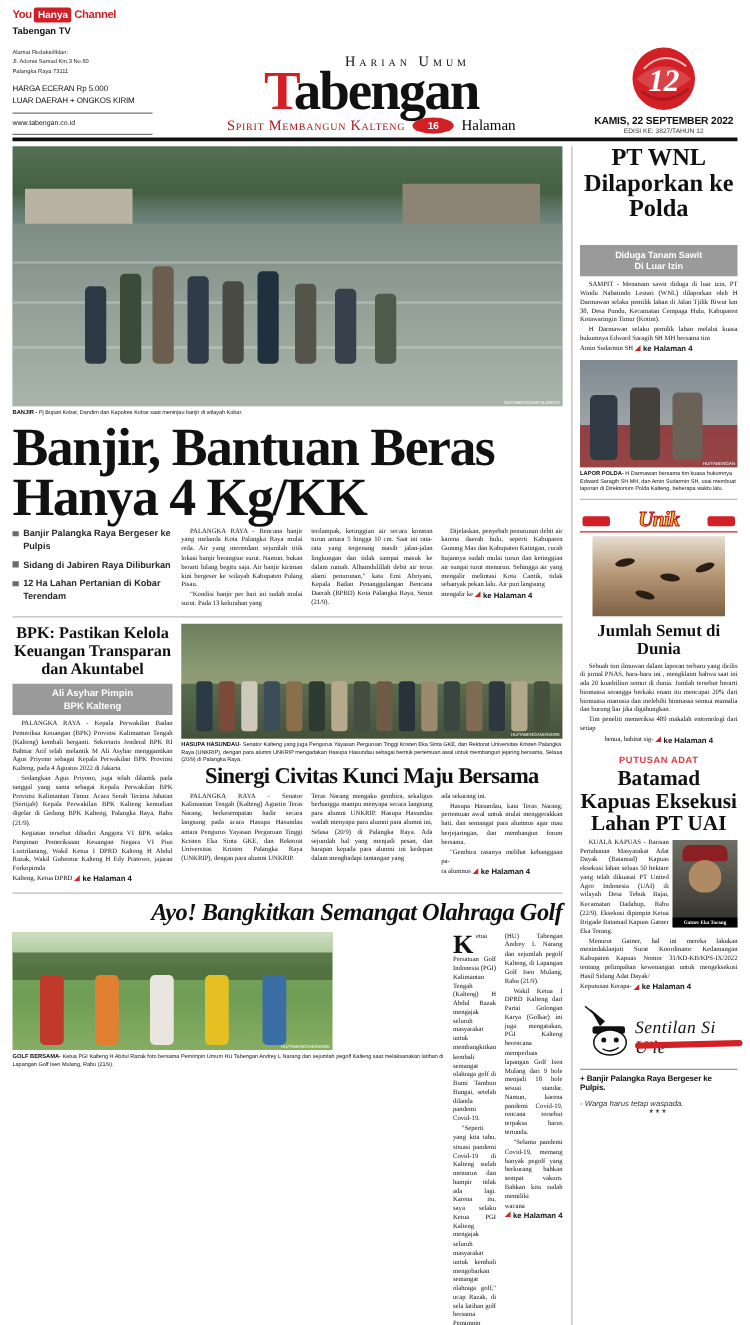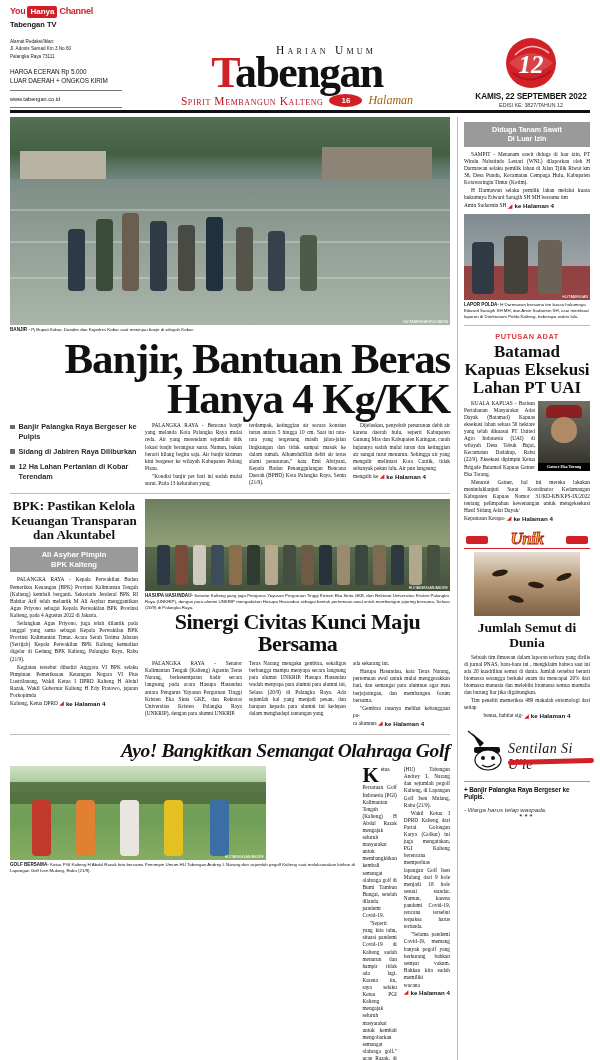--- a/index.html
+++ b/index.html
@@ -41,8 +41,8 @@
   .mh-badge { width: 33px; height: 13px; border-radius: 50%; background: #d32026;
               color: #fff; font-size: 8px; font-weight: bold; display: flex;
               align-items: center; justify-content: center; }
-  .mh-hal { font-family: "Liberation Serif", serif; font-style: italic; font-size: 12px;
-            color: #a16207; }
+  .mh-hal { font-family: "Liberation Serif", serif; font-size: 12px;
+            color: #000000; }
 
   .mh-right { width: 118px; padding-top: 4px; text-align: center; }
   .logo17 { width: 52px; height: 52px; margin: 0 auto 3px auto; position: relative; }

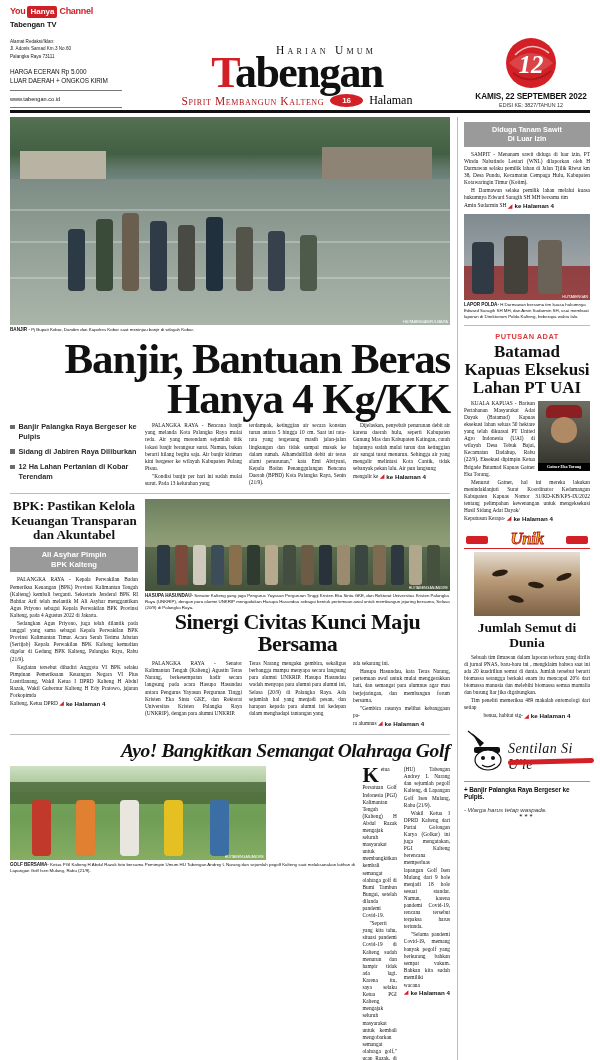--- a/index.html
+++ b/index.html
@@ -415,6 +415,7 @@
     <div class="col-right">
 
       <div>
+        <div class="rc-head">PT WNL Dilaporkan ke Polda</div>
         <div class="rc-kicker" style="white-space:pre-line">Diduga Tanam Sawit
 Di Luar Izin</div>
         <div class="body-txt">

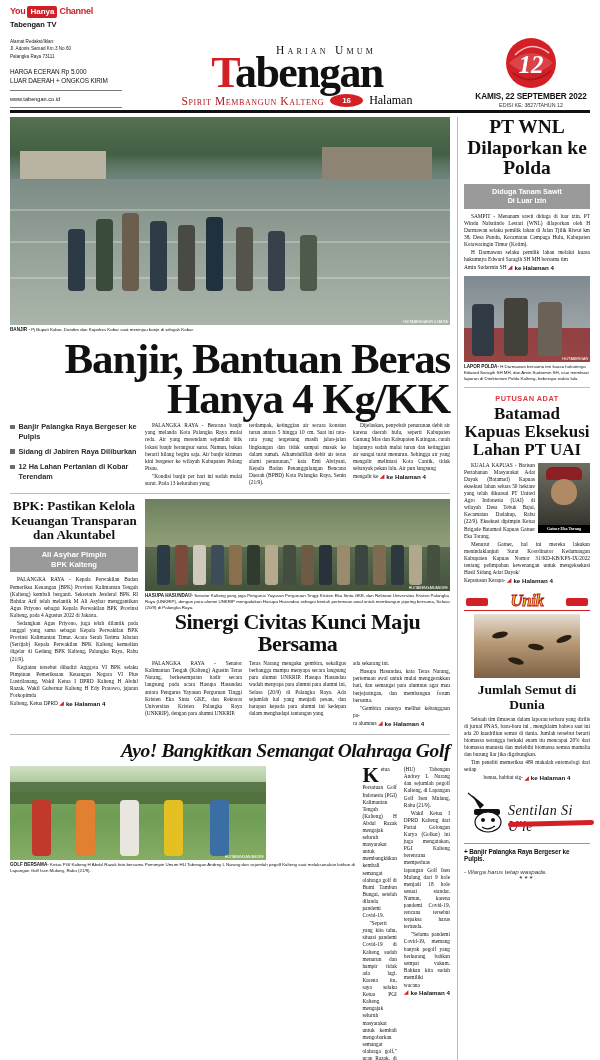--- a/index.html
+++ b/index.html
@@ -141,7 +141,7 @@
   .rc-head { font-family: "Liberation Serif", serif; font-weight: bold; font-size: 19.5px;
              line-height: 1.06; text-align: center; }
   .rc-kicker { background: #9a9a9a; color: #fff; text-align: center; font-weight: bold;
-               font-size: 7.2px; line-height: 1.3; padding: 3px 2px; margin: 5px 0 4px 0; }
+               font-size: 7.2px; line-height: 1.3; padding: 3px 2px; margin: 17px 0 4px 0; }
   .rc-photo { height: 86px; background: linear-gradient(180deg,#7f8a90,#9aa2a5 55%,#b6b6ae 100%);
               position: relative; overflow: hidden; margin-top: 3px; }
   .rc-red-kicker { color: #e1383d; font-weight: bold; font-size: 7.4px; text-align: center;

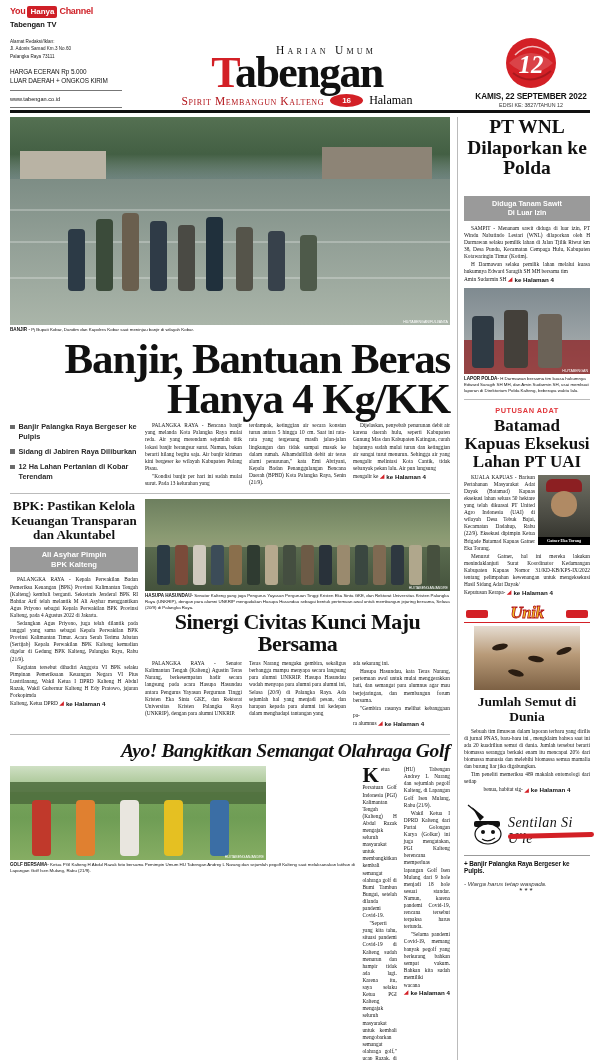--- a/index.html
+++ b/index.html
@@ -80,7 +80,7 @@
   .person { position: absolute; bottom: 34px; width: 17px; height: 62px; border-radius: 4px; }
 
   .mainhead { font-family: "Liberation Serif", serif; font-weight: bold;
-              font-size: 43px; line-height: 0.92; text-align: right;
+              font-size: 43px; line-height: 0.92; text-align: left;
               letter-spacing: -1.2px; margin: 6px 0 4px 0; }
 
   .lead-grid { display: flex; gap: 7px; margin-top: 4px; }

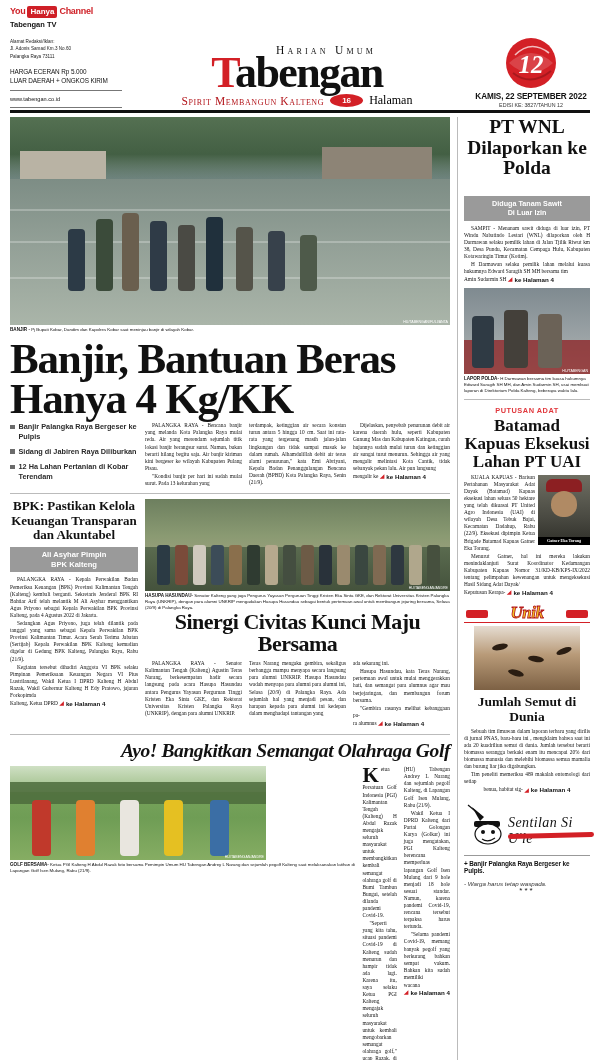--- a/index.html
+++ b/index.html
@@ -445,6 +445,32 @@
       <div class="rc-rule"></div>
 
       <div>
+        <div class="unik-bar">
+          <span class="lblk"></span>
+          <span class="unik-word">Unik</span>
+          <span class="rblk"></span>
+        </div>
+        <div class="photo ant-photo">
+          <div class="ant" style="left:18px;top:18px;transform:rotate(-12deg)"></div>
+          <div class="ant" style="left:54px;top:30px;transform:rotate(8deg)"></div>
+          <div class="ant" style="left:82px;top:22px;transform:rotate(-20deg)"></div>
+          <div class="ant" style="left:34px;top:44px;transform:rotate(16deg)"></div>
+        </div>
+        <div class="unik-head">Jumlah Semut di Dunia</div>
+        <div class="body-txt" style="margin-top:3px">
+          <p>Sebuah tim ilmuwan dalam laporan terbaru yang dirilis di jurnal PNAS, baru-baru ini , mengklaim bahwa saat ini ada 20 kuadriliun semut di dunia. Jumlah tersebut berarti biomassa serangga berkaki enam itu mencapai 20% dari biomassa manusia dan melebihi biomassa semua mamalia dan burung liar jika digabungkan.</p>
+          <p>Tim peneliti memeriksa 489 makalah entomologi dari setiap</p>
+          <p class="noind" style="text-align:center">
+            <span>benua, habitat sig-</span>
+            <span class="jump">
+              <span class="flag">◢</span>
+              <span class="jt">ke Halaman 4</span>
+            </span>
+          </p>
+        </div>
+      </div>
+
+      <div>
         <div class="rc-red-kicker">PUTUSAN ADAT</div>
         <div class="rc-head" style="font-size:17px">Batamad Kapuas Eksekusi Lahan PT UAI</div>
         <div class="body-txt" style="margin-top:3px">
@@ -457,32 +483,6 @@
           <p>Menurut Gatner, hal ini mereka lakukan menindaklanjuti Surat Koordinator Kedamangan Kabupaten Kapuas Nomor 31/KD-KB/KPS-IX/2022 tentang pelimpahan kewenangan untuk mengeksekusi Hasil Sidang Adat Dayak/</p>
           <p class="noind">
             <span>Keputusan Kerapa-</span>
-            <span class="jump">
-              <span class="flag">◢</span>
-              <span class="jt">ke Halaman 4</span>
-            </span>
-          </p>
-        </div>
-      </div>
-
-      <div>
-        <div class="unik-bar">
-          <span class="lblk"></span>
-          <span class="unik-word">Unik</span>
-          <span class="rblk"></span>
-        </div>
-        <div class="photo ant-photo">
-          <div class="ant" style="left:18px;top:18px;transform:rotate(-12deg)"></div>
-          <div class="ant" style="left:54px;top:30px;transform:rotate(8deg)"></div>
-          <div class="ant" style="left:82px;top:22px;transform:rotate(-20deg)"></div>
-          <div class="ant" style="left:34px;top:44px;transform:rotate(16deg)"></div>
-        </div>
-        <div class="unik-head">Jumlah Semut di Dunia</div>
-        <div class="body-txt" style="margin-top:3px">
-          <p>Sebuah tim ilmuwan dalam laporan terbaru yang dirilis di jurnal PNAS, baru-baru ini , mengklaim bahwa saat ini ada 20 kuadriliun semut di dunia. Jumlah tersebut berarti biomassa serangga berkaki enam itu mencapai 20% dari biomassa manusia dan melebihi biomassa semua mamalia dan burung liar jika digabungkan.</p>
-          <p>Tim peneliti memeriksa 489 makalah entomologi dari setiap</p>
-          <p class="noind" style="text-align:center">
-            <span>benua, habitat sig-</span>
             <span class="jump">
               <span class="flag">◢</span>
               <span class="jt">ke Halaman 4</span>

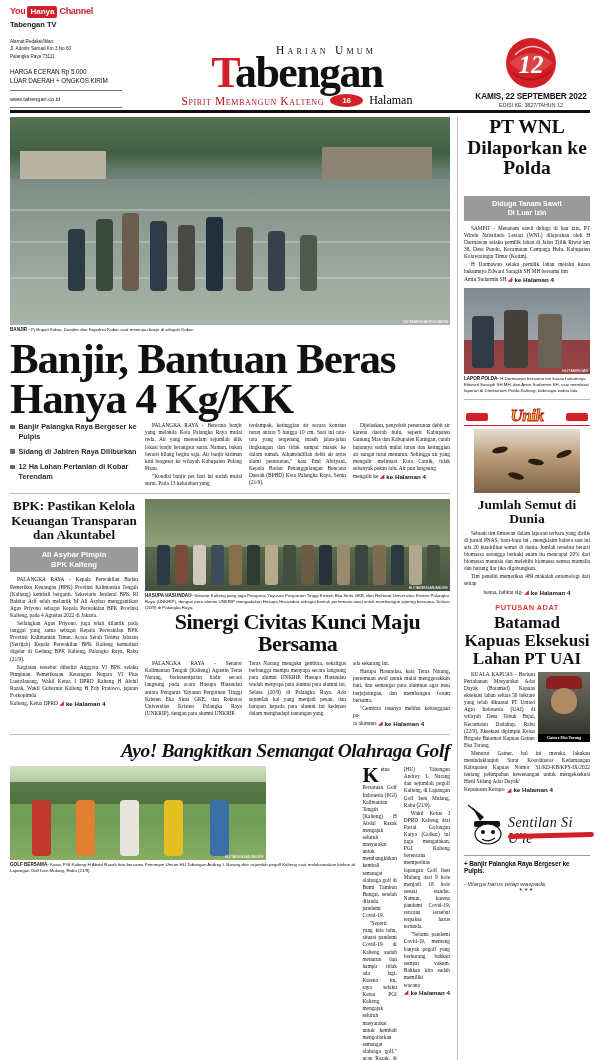--- a/index.html
+++ b/index.html
@@ -117,7 +117,7 @@
   .gp { position: absolute; bottom: 6px; width: 13px; height: 40px; border-radius: 3px; }
   .hasupa-kicker { color: #e1383d; font-weight: bold; font-size: 7.4px; text-align: center;
                    letter-spacing: 0.6px; margin: 6px 0 2px 0; }
-  .hasupa-head { font-family: "Liberation Serif", serif; font-weight: bold; font-size: 22px;
+  .hasupa-head { font-family: "Liberation Serif", serif; font-weight: bold; font-size: 18px;
                  line-height: 1.0; text-align: center; letter-spacing: -0.5px; }
   .three-cols { display: flex; gap: 7px; margin-top: 5px; }
   .three-cols .c { flex: 1; }

